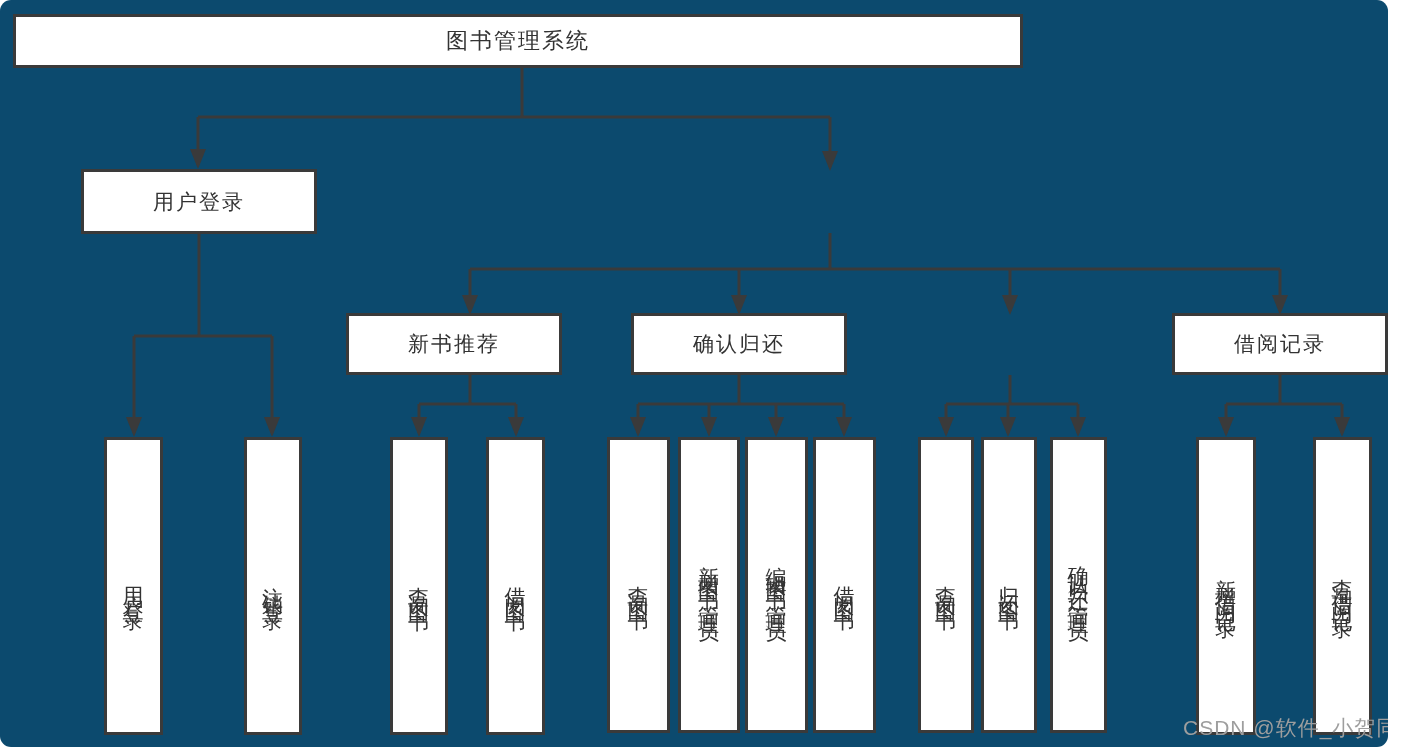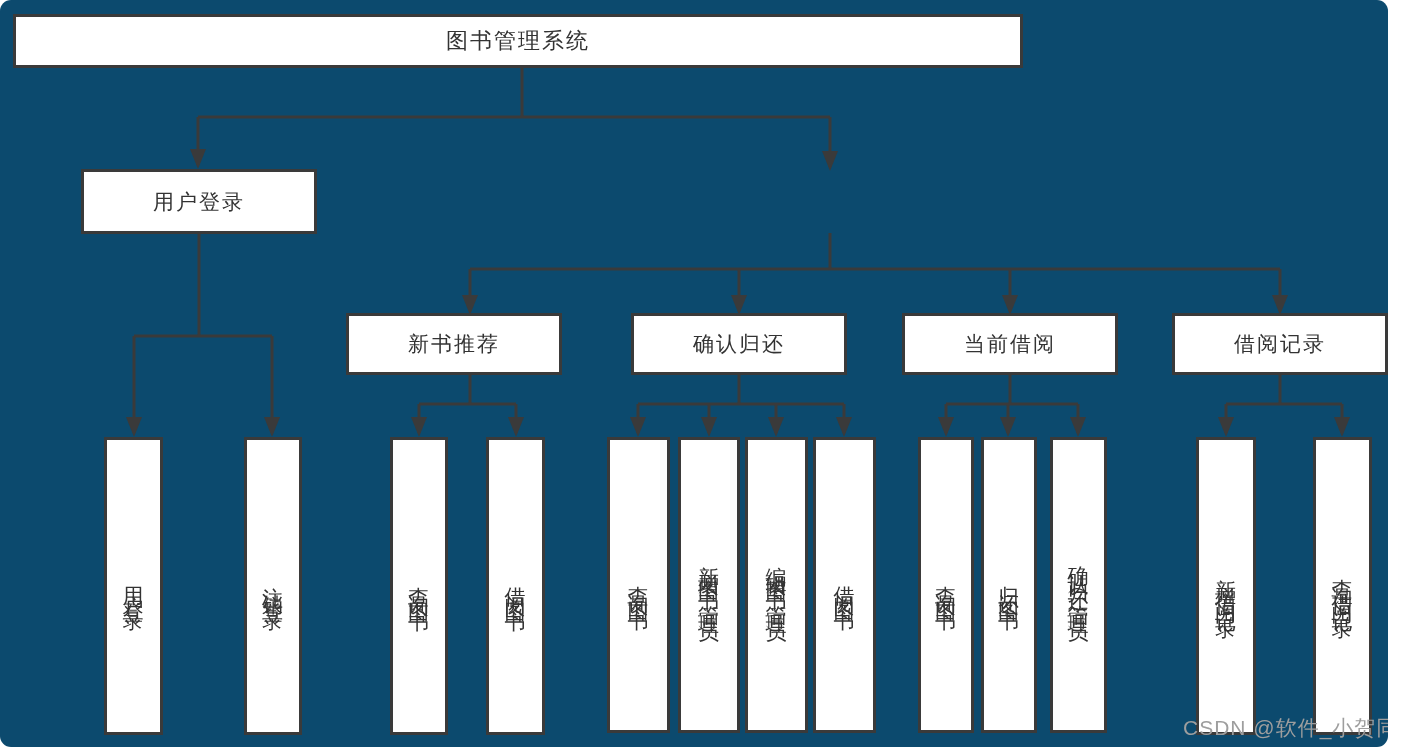--- a/index.html
+++ b/index.html
@@ -77,9 +77,6 @@
   <div class="box hbox" style="left:631px;top:313px;width:216px;height:62px">
     <span>确认归还</span>
   </div>
-  <div class="box hbox" style="left:902px;top:313px;width:216px;height:62px">
-    <span>当前借阅</span>
-  </div>
   <div class="box hbox" style="left:1172px;top:313px;width:216px;height:62px">
     <span>借阅记录</span>
   </div>

